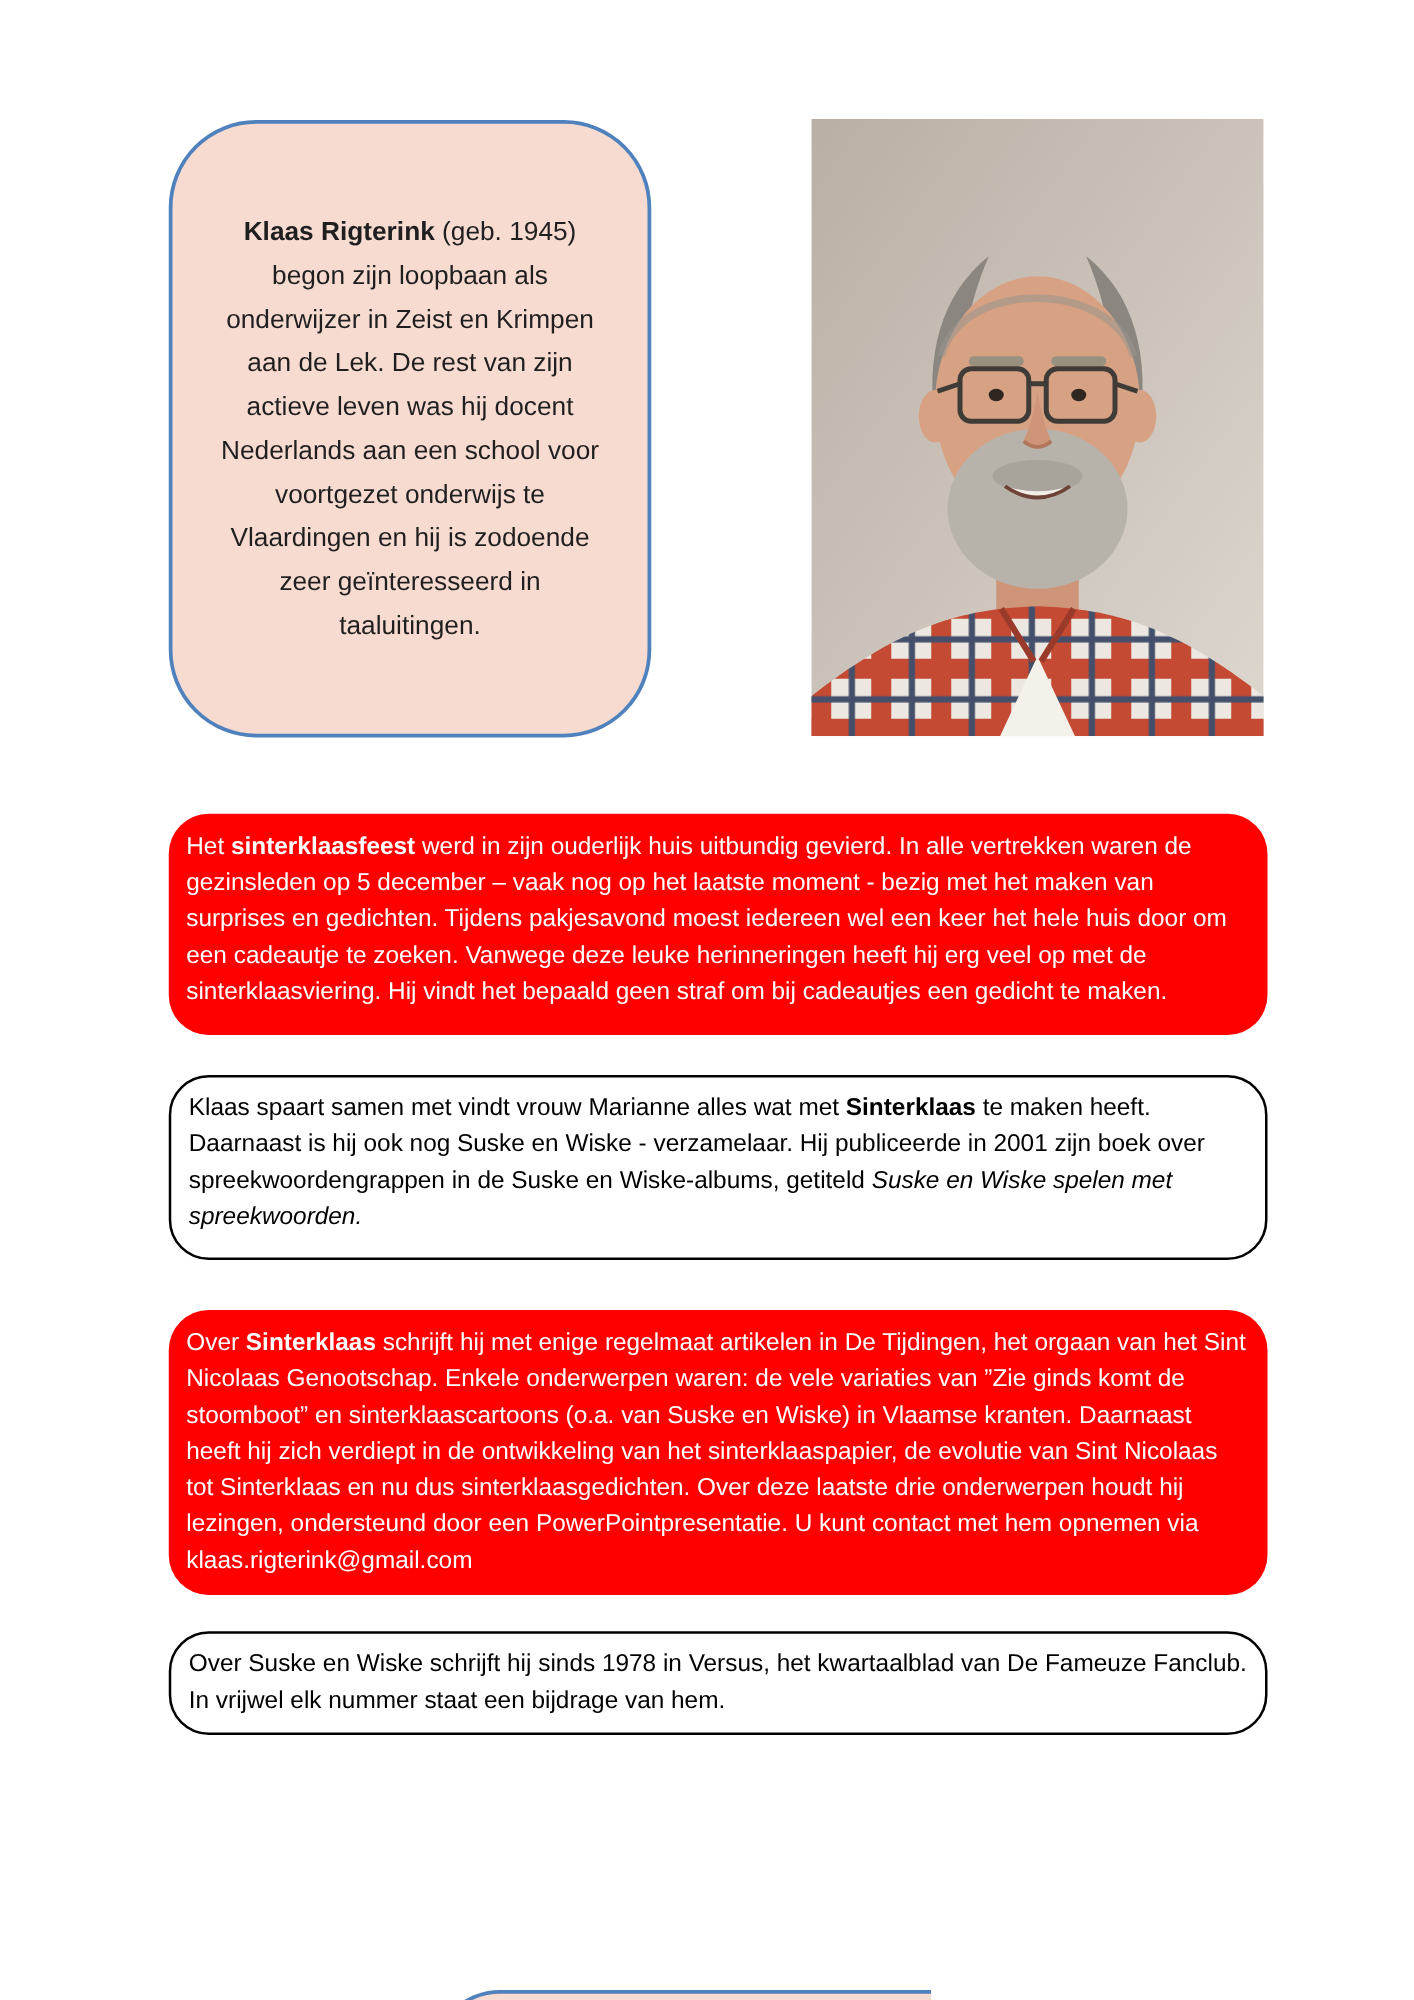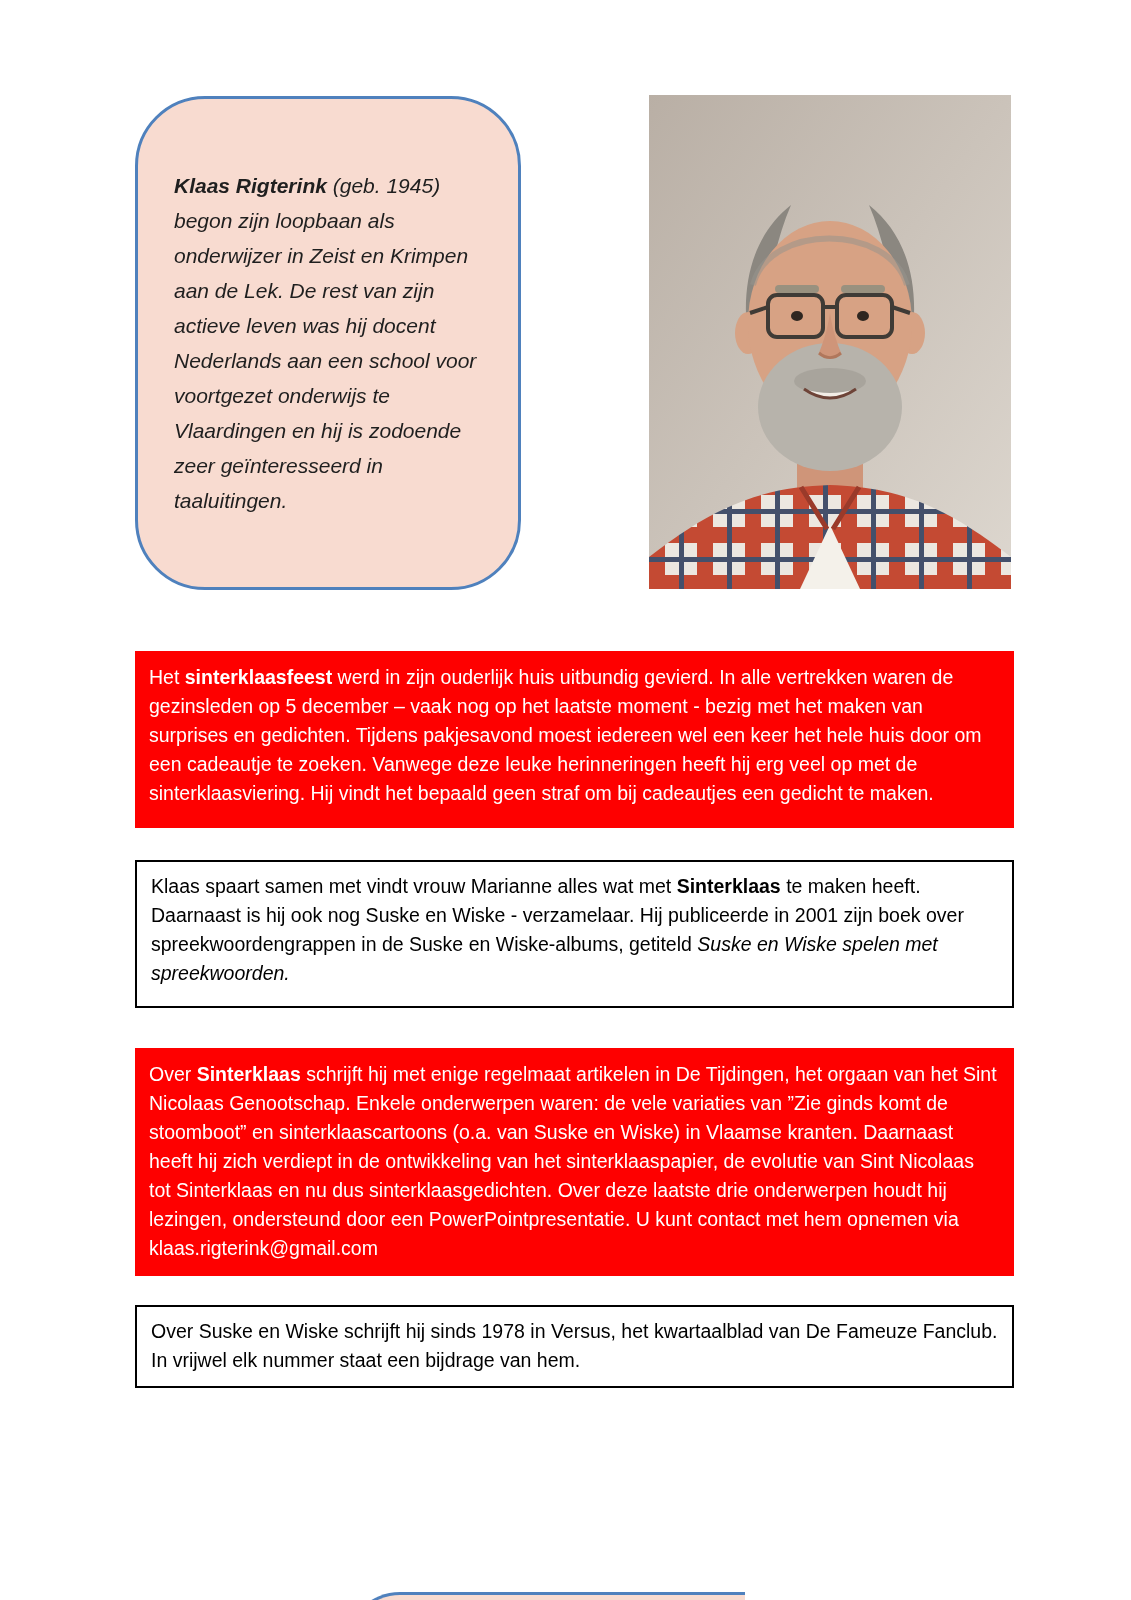--- a/index.html
+++ b/index.html
@@ -26,9 +26,9 @@
     padding: 30px 36px;
   }
   .bubble-text {
-    font-style: italic;
     font-size: 21px;
     line-height: 35px;
+    text-align: center;
     color: #1f1f1f;
   }
   .bubble-text b { font-weight: bold; }

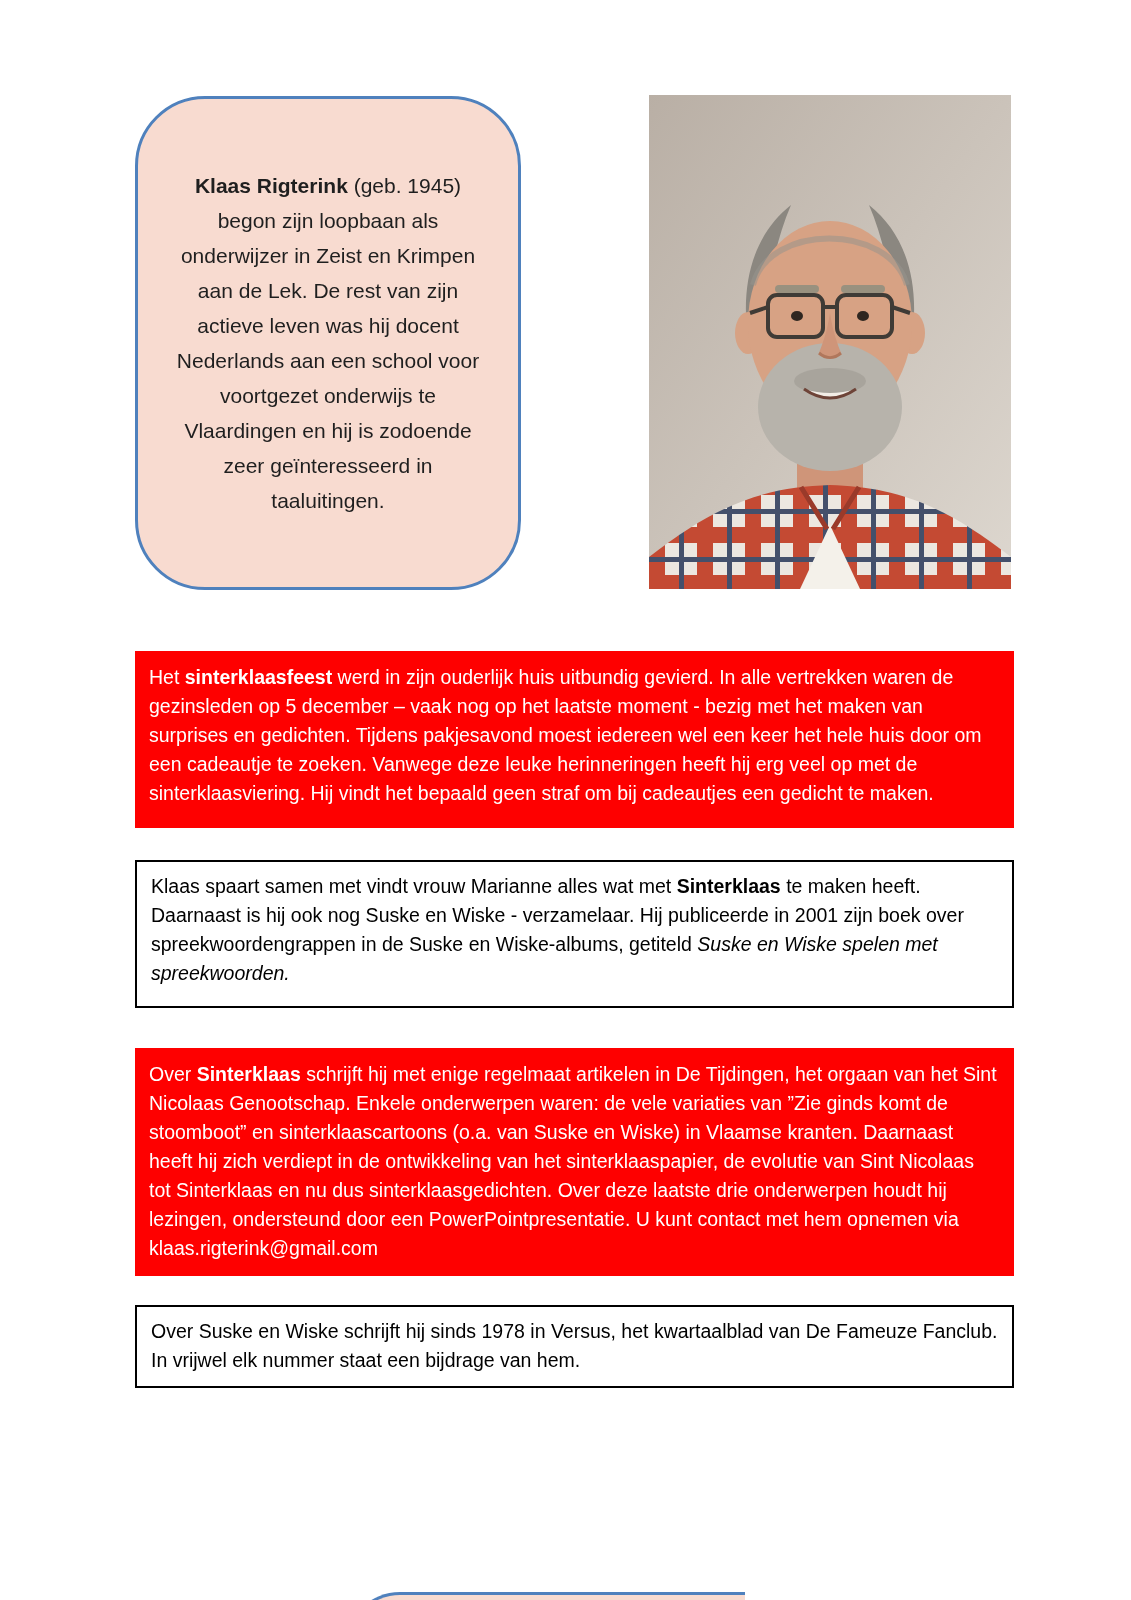--- a/index.html
+++ b/index.html
@@ -50,6 +50,7 @@
     box-sizing: border-box;
     font-size: 19.5px;
     line-height: 29px;
+    border-radius: 32px;
   }
   .box.red {
     background: #fe0000;

